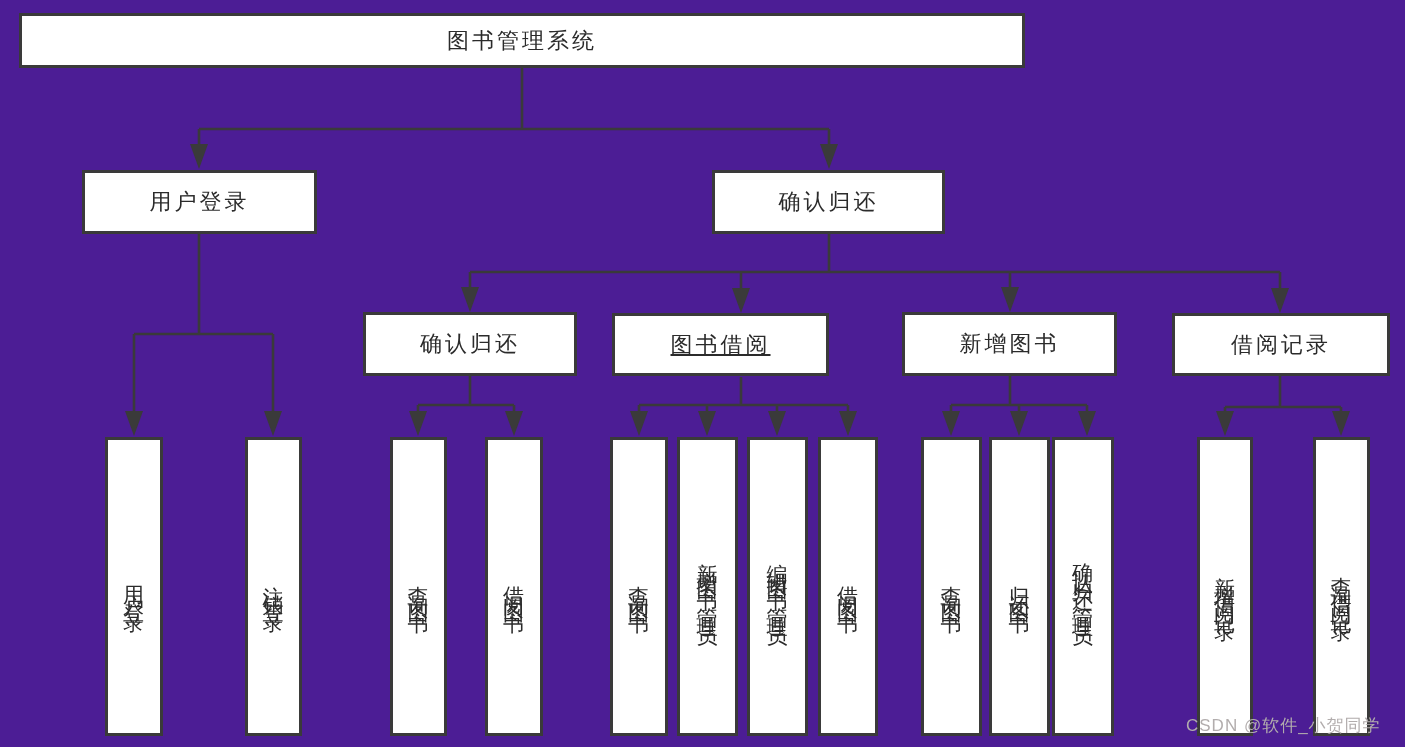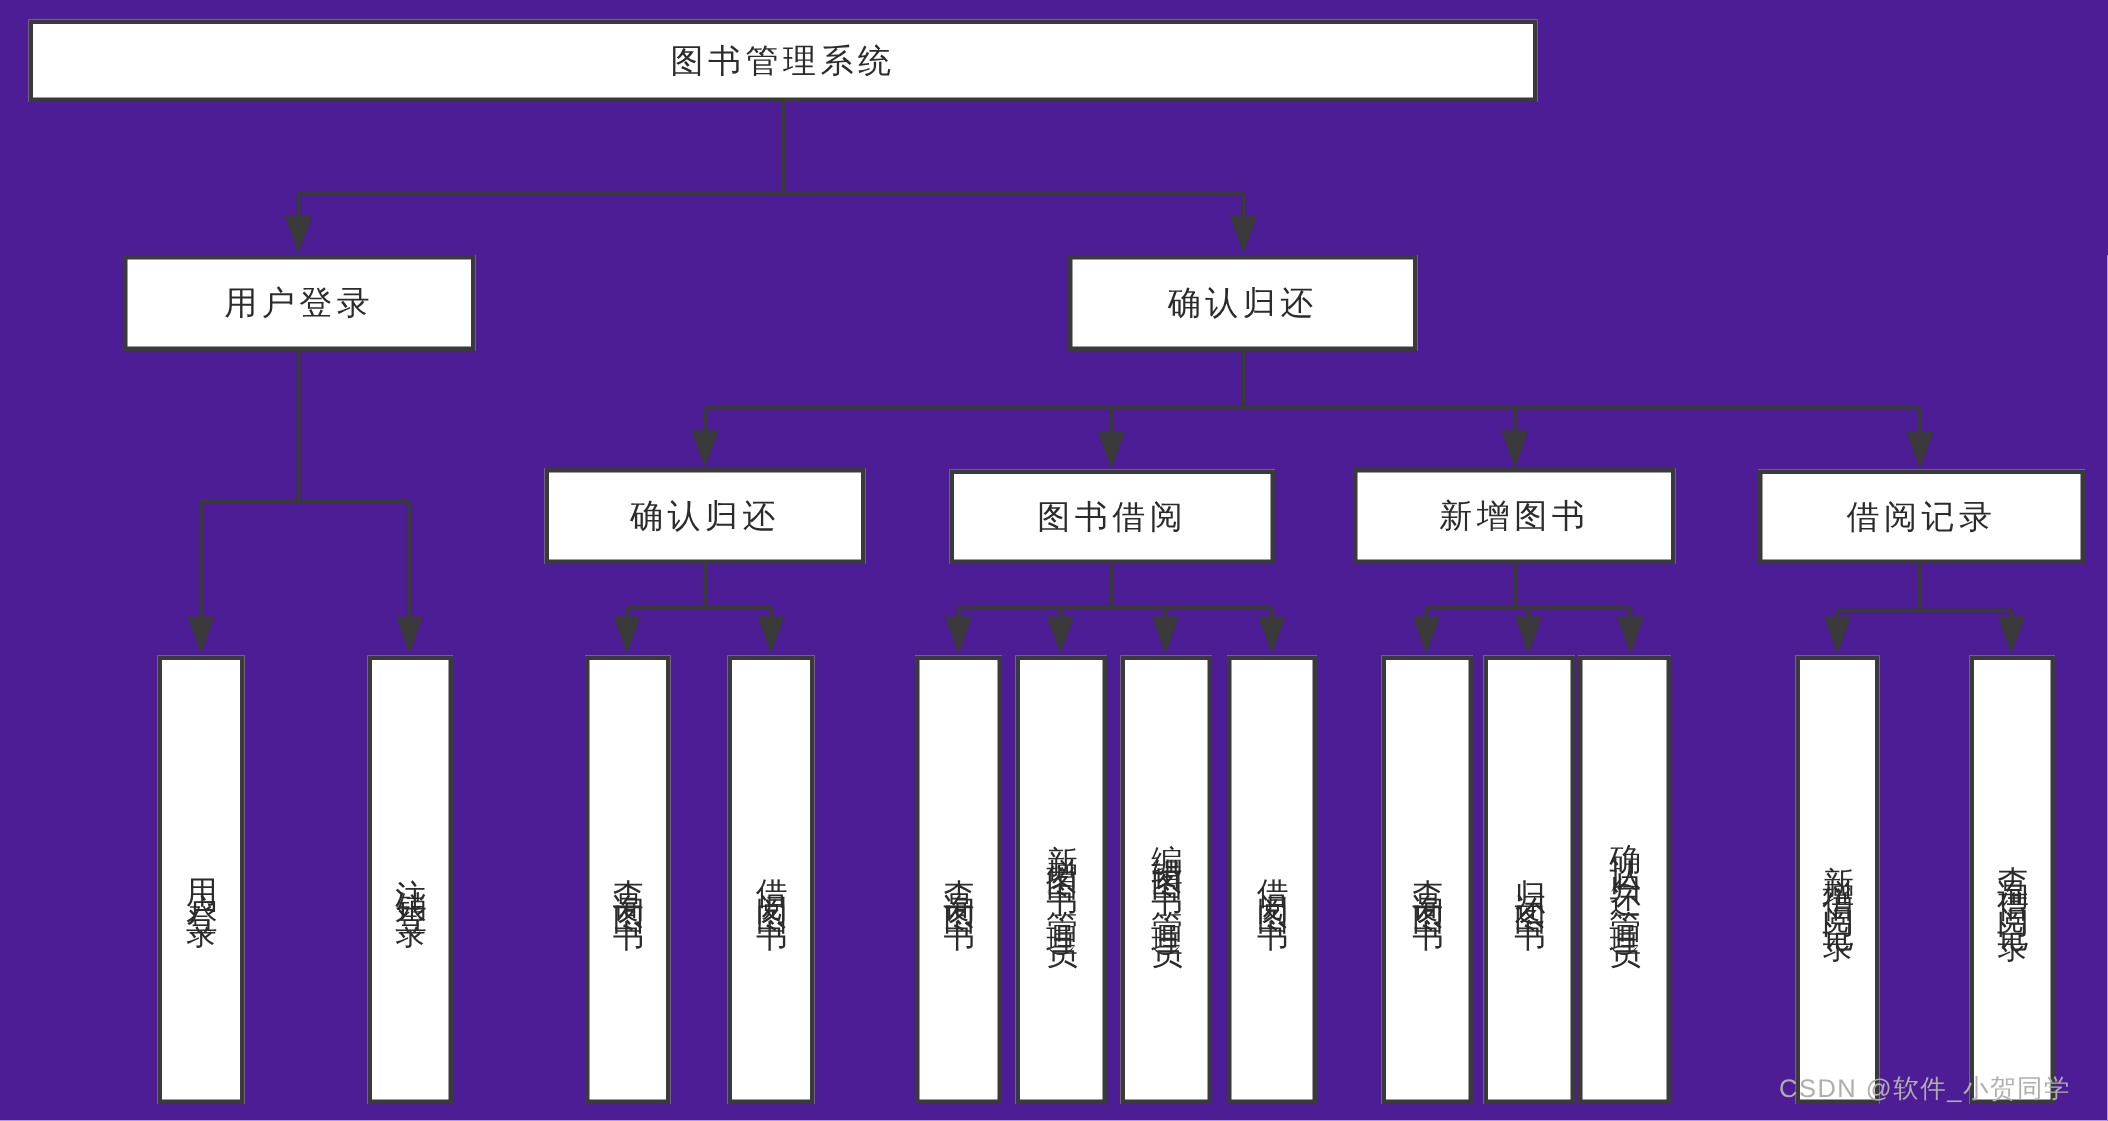--- a/index.html
+++ b/index.html
@@ -107,7 +107,7 @@
   <div class="node h" style="left:712px; top:170px; width:233px; height:64px;">确认归还</div>
 
   <div class="node h" style="left:363px; top:312px; width:214px; height:64px;">确认归还</div>
-  <div class="node h" style="left:633px; top:313px; width:217px; height:63px;">图书借阅</div>
+  <div class="node h" style="left:612px; top:313px; width:217px; height:63px;text-decoration:underline;">图书借阅</div>
   <div class="node h" style="left:902px; top:312px; width:215px; height:64px;">新增图书</div>
   <div class="node h" style="left:1172px; top:313px; width:218px; height:63px;">借阅记录</div>
 

